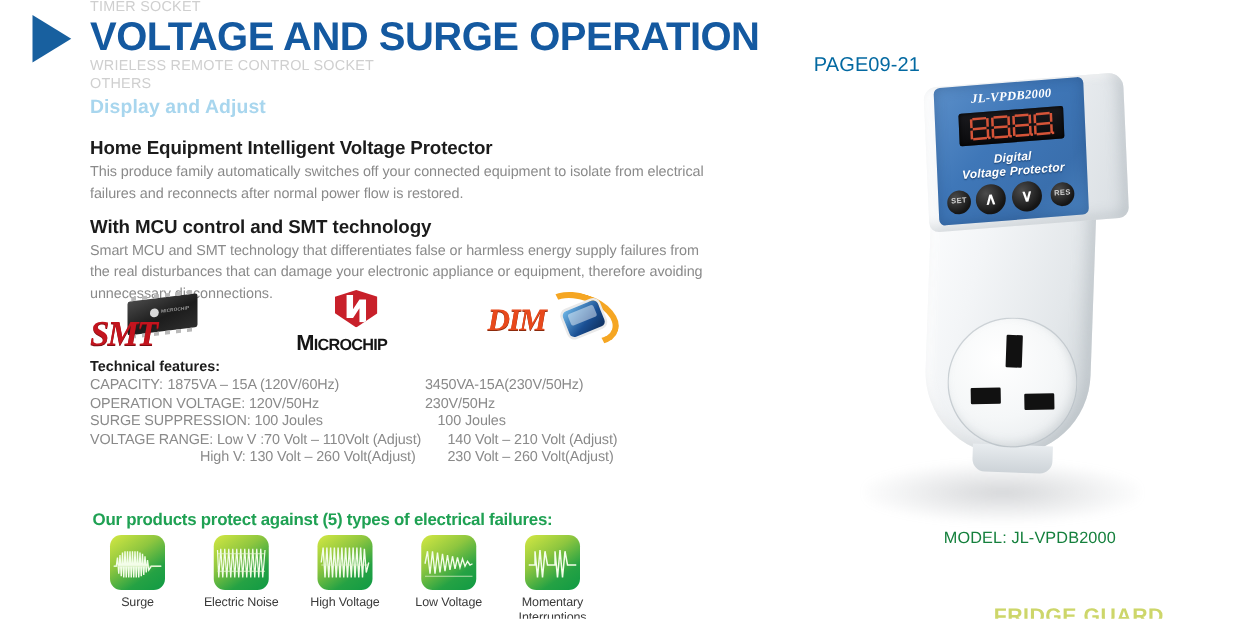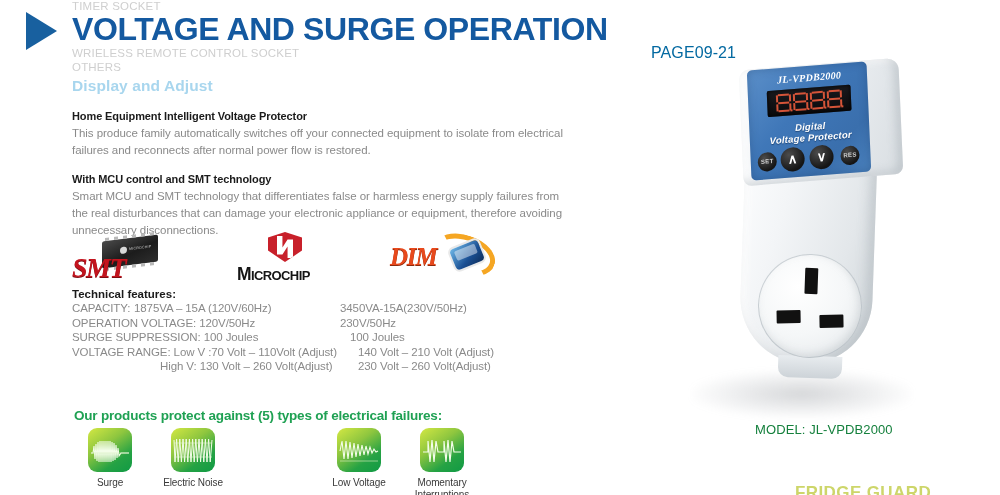--- a/index.html
+++ b/index.html
@@ -43,7 +43,7 @@
     font-size: 15.5px; font-weight: 700; color: #a8d6ee; letter-spacing: .1px;
   }
   .blk { position: absolute; left: 72px; width: 500px; }
-  .blk h4 { font-size: 11px; font-weight: 700; color: #1b1b1b; margin-bottom: 3px; letter-spacing: -.1px;}
+  .blk h4 { font-size: 15px; font-weight: 700; color: #1b1b1b; margin-bottom: 3px; letter-spacing: -.1px;}
   .blk p  { font-size: 11.5px; color: #8a8a8a; line-height: 17px; letter-spacing: -.05px; }
   #blk-1 { top: 110px; }
   #blk-2 { top: 173px; }

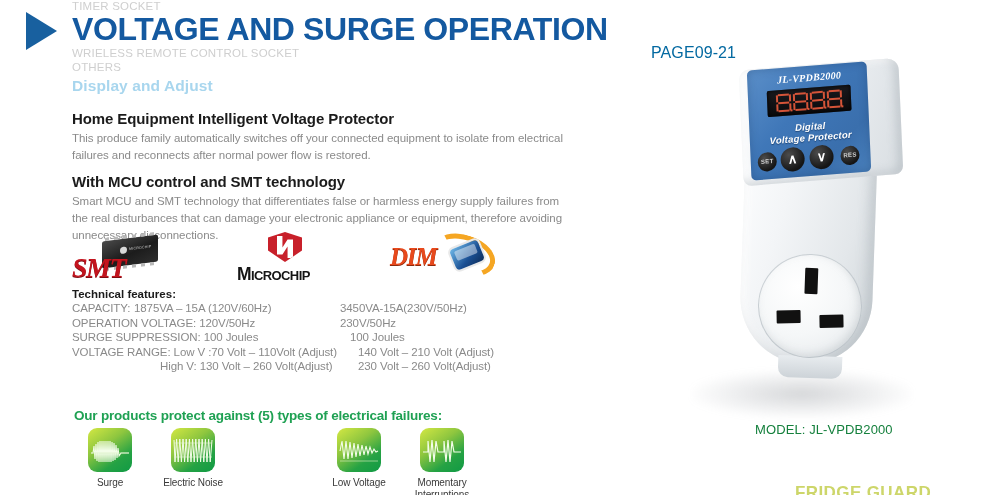--- a/index.html
+++ b/index.html
@@ -327,6 +327,15 @@
       <div class="ft-label">Electric Noise</div>
     </div>
 
+    <div class="ft-item" style="left:166px">
+      <div class="ft-icon">
+        <svg width="44" height="44" viewBox="0 0 44 44">
+            <path d="M3 22 L4.5 10 L6 34 L7.5 10 L9 34 L10.5 10 L12 34 L13.5 10 L15 34 L16.5 10 L18 34 L19.5 10 L21 34 L22.5 10 L24 34 L25.5 10 L27 34 L28.5 10 L30 34 L31.5 10 L33 34 L34.5 10 L36 34 L37.5 11 L39 30 L41 22" fill="none" stroke="#f3fde9" stroke-width="1.1"></path>
+            <path d="M3 24 L41 24" stroke="#dff0c8" stroke-width="0.6" fill="none"></path>
+          </svg>
+      </div>
+      <div class="ft-label">High Voltage</div>
+    </div>
 
     <div class="ft-item" style="left:249px">
       <div class="ft-icon">

